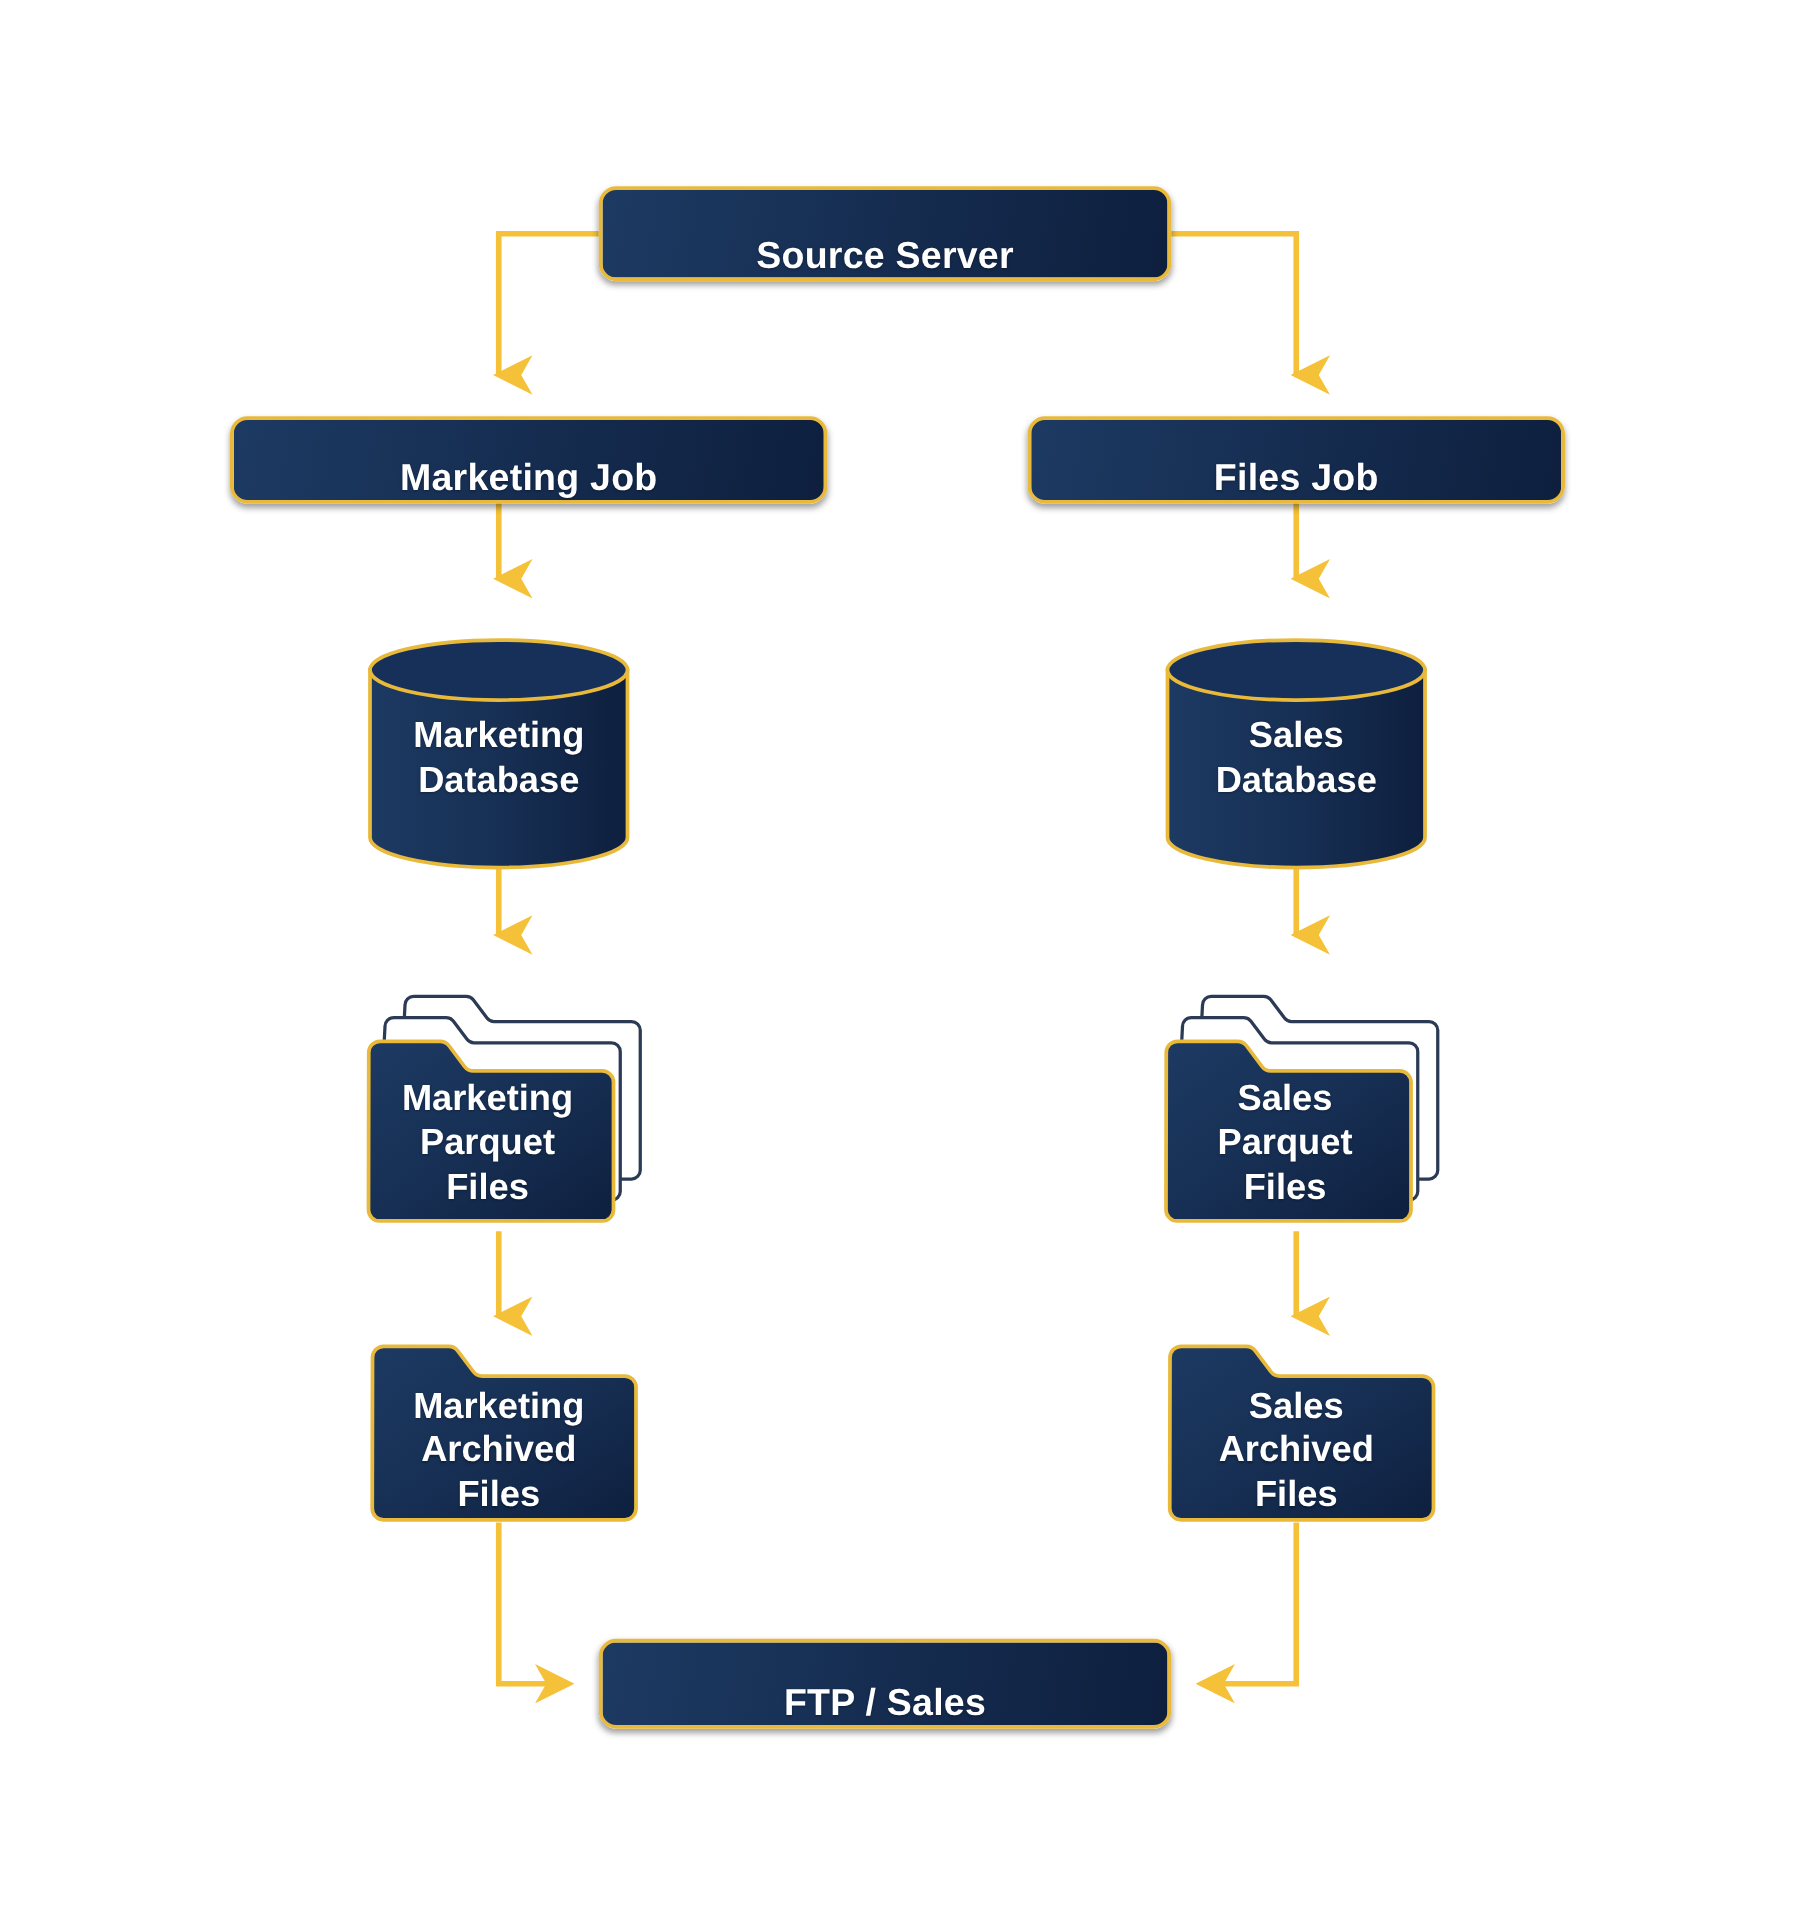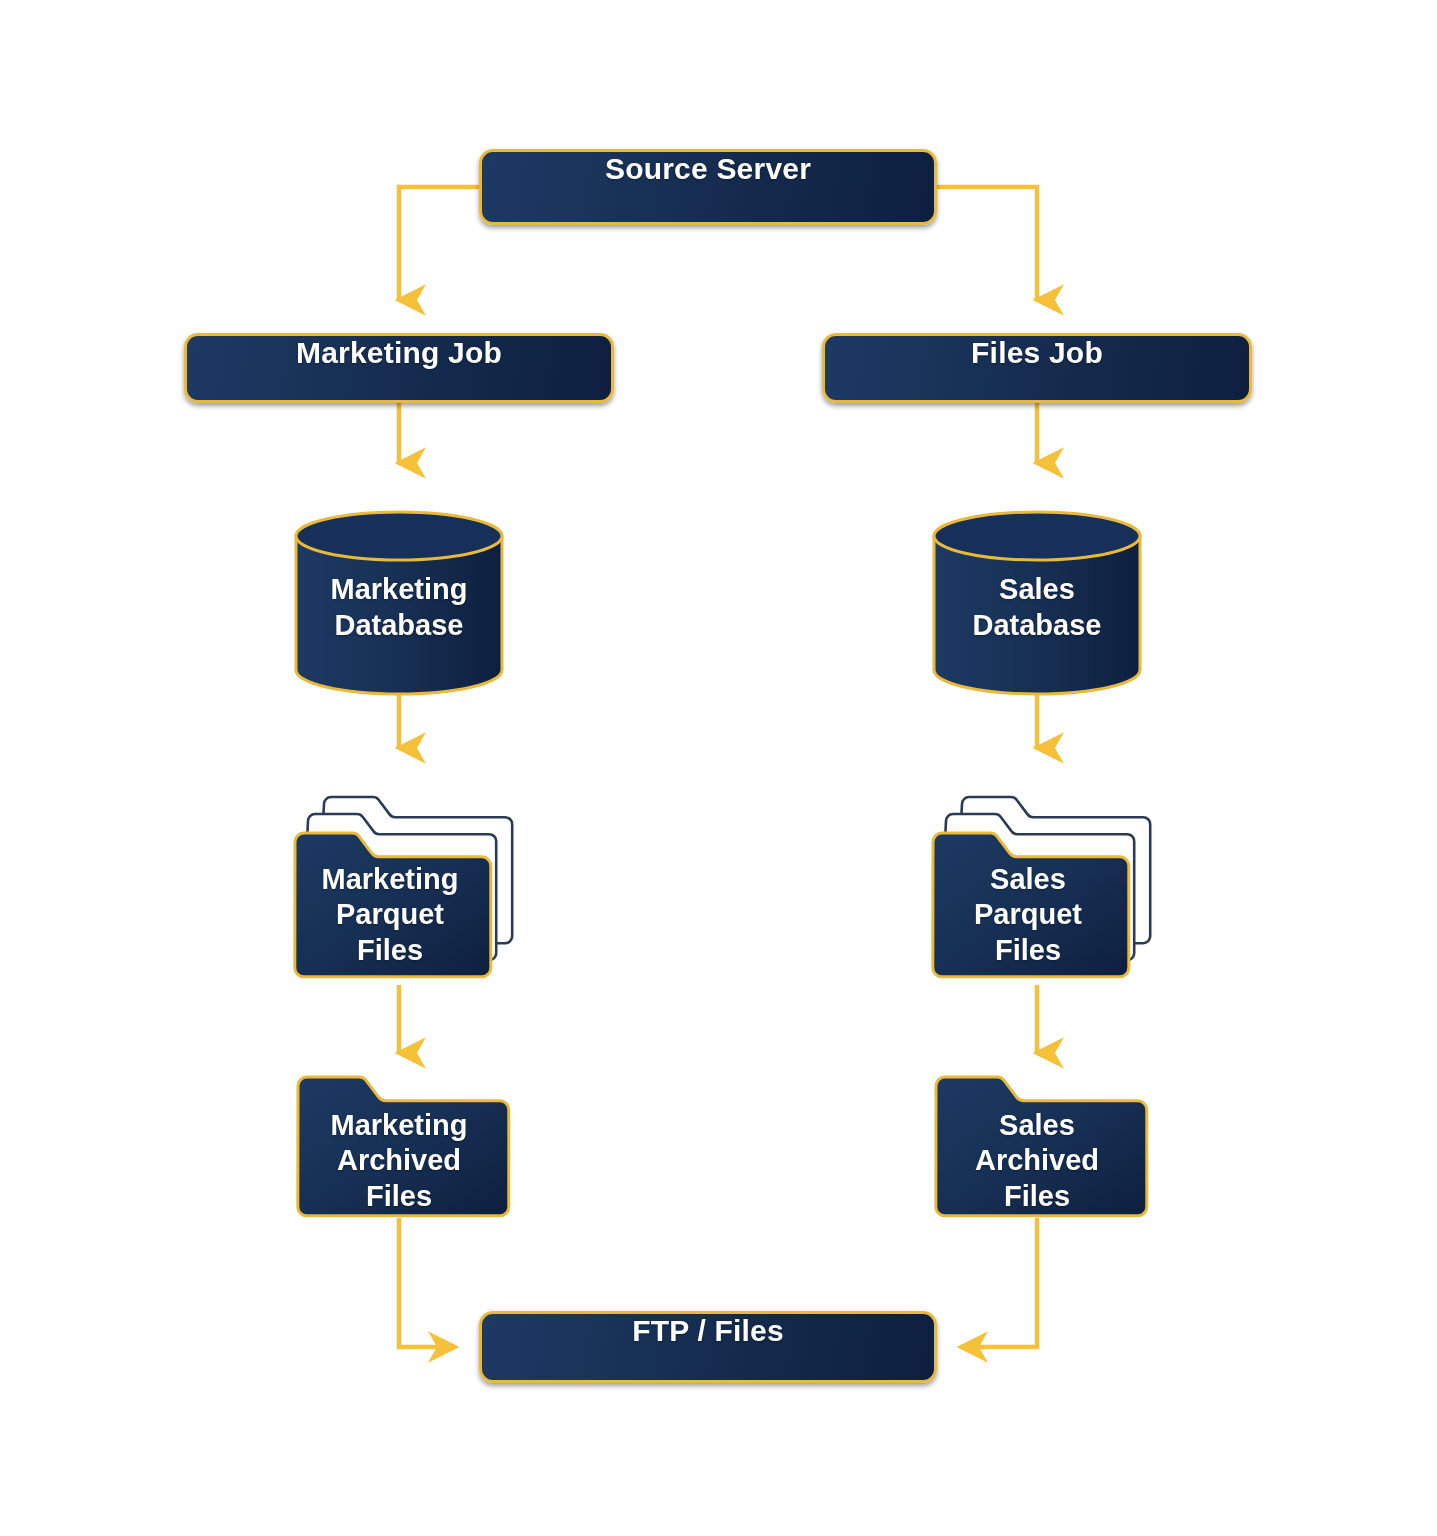--- a/index.html
+++ b/index.html
@@ -36,7 +36,7 @@
     background: linear-gradient(100deg, #1d3a63 0%, #162e52 45%, #0e1f3e 100%);
     box-shadow: 0 3px 5px rgba(0,0,0,0.38);
     display: flex;
-    align-items: flex-start;
+    align-items: flex-end;
     justify-content: center;
     z-index: 4;
   }

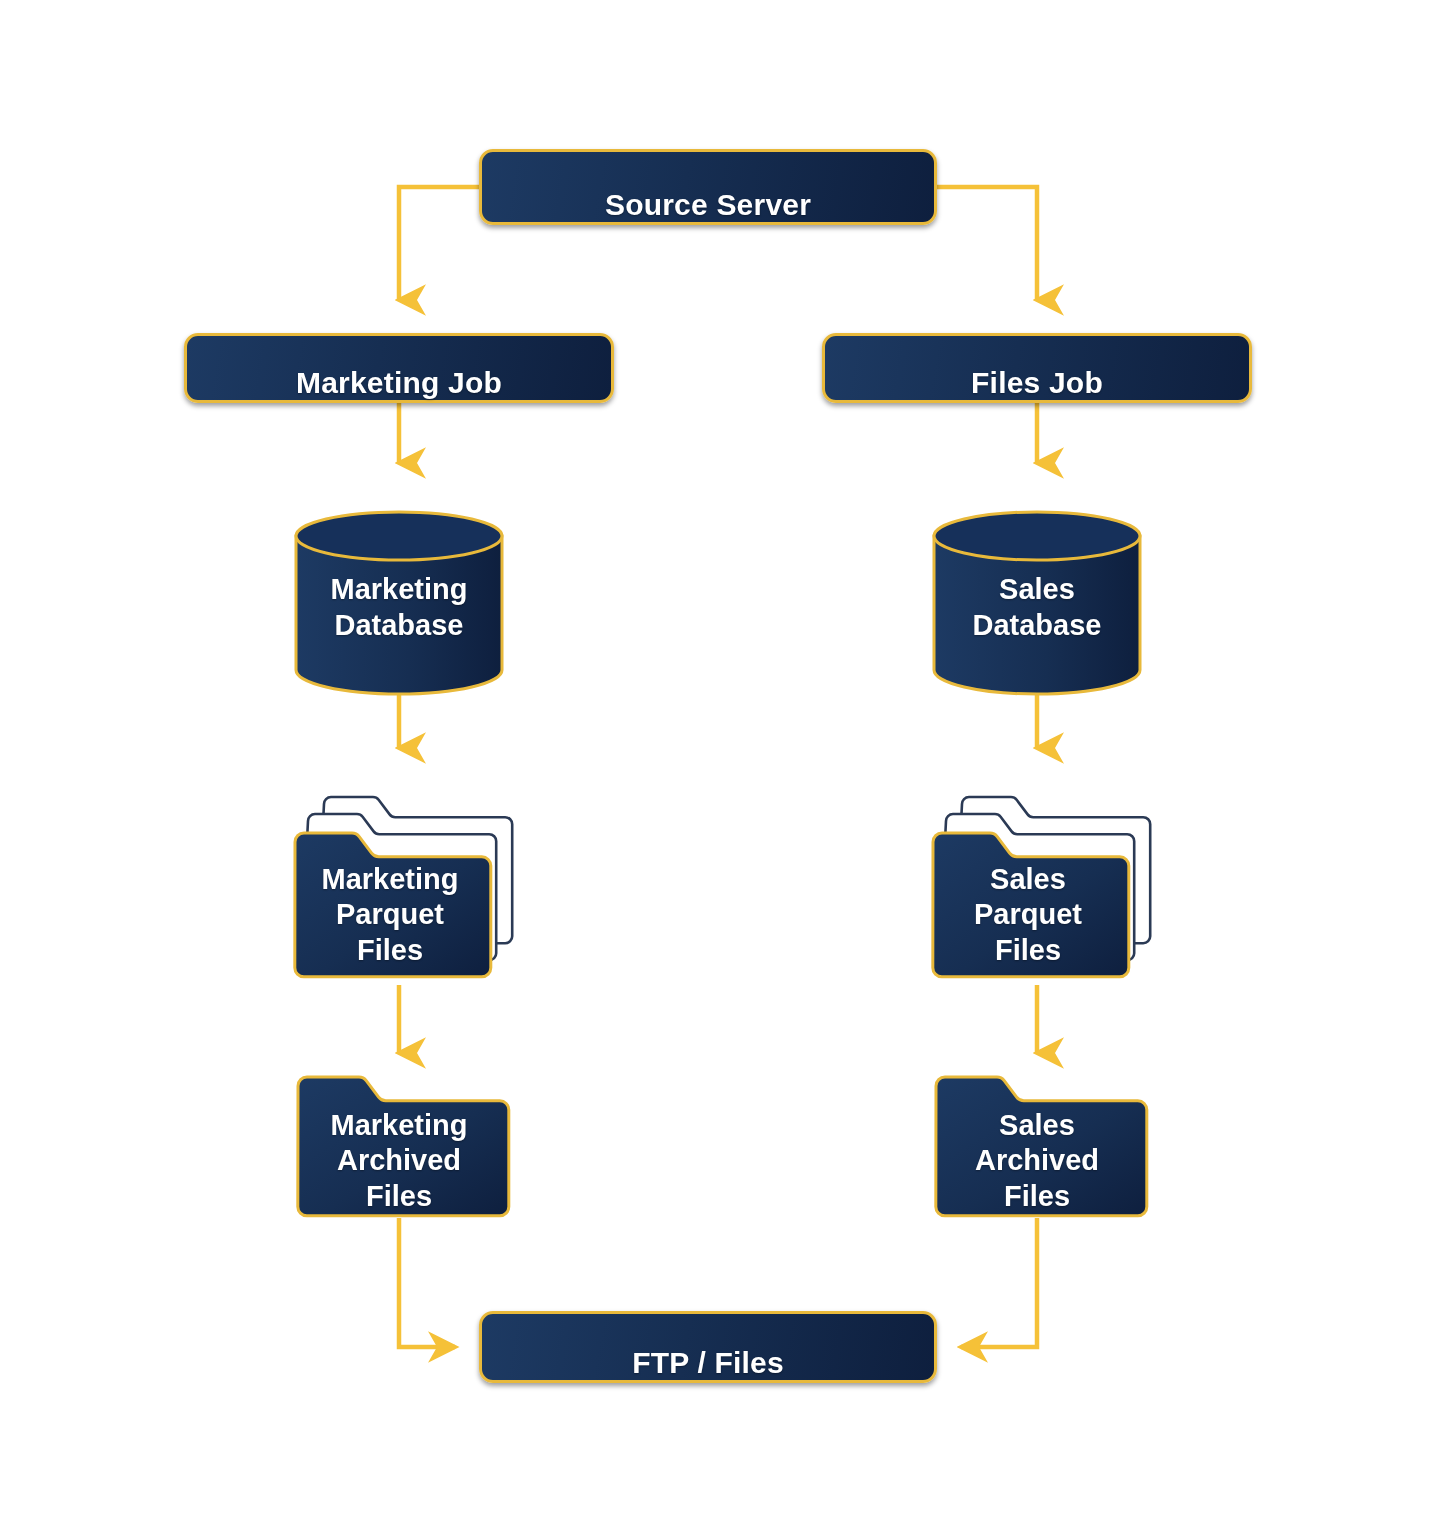--- a/index.html
+++ b/index.html
@@ -131,7 +131,7 @@
     <span class="node-label">Source Server</span>
   </div>
 
-  <div class="node-box" style="left:184px; top:333px; width:430px; height:70px;">
+  <div class="node-box" style="left:184px; top:333px; width:478px; height:70px;">
     <span class="node-label">Marketing Job</span>
   </div>
 

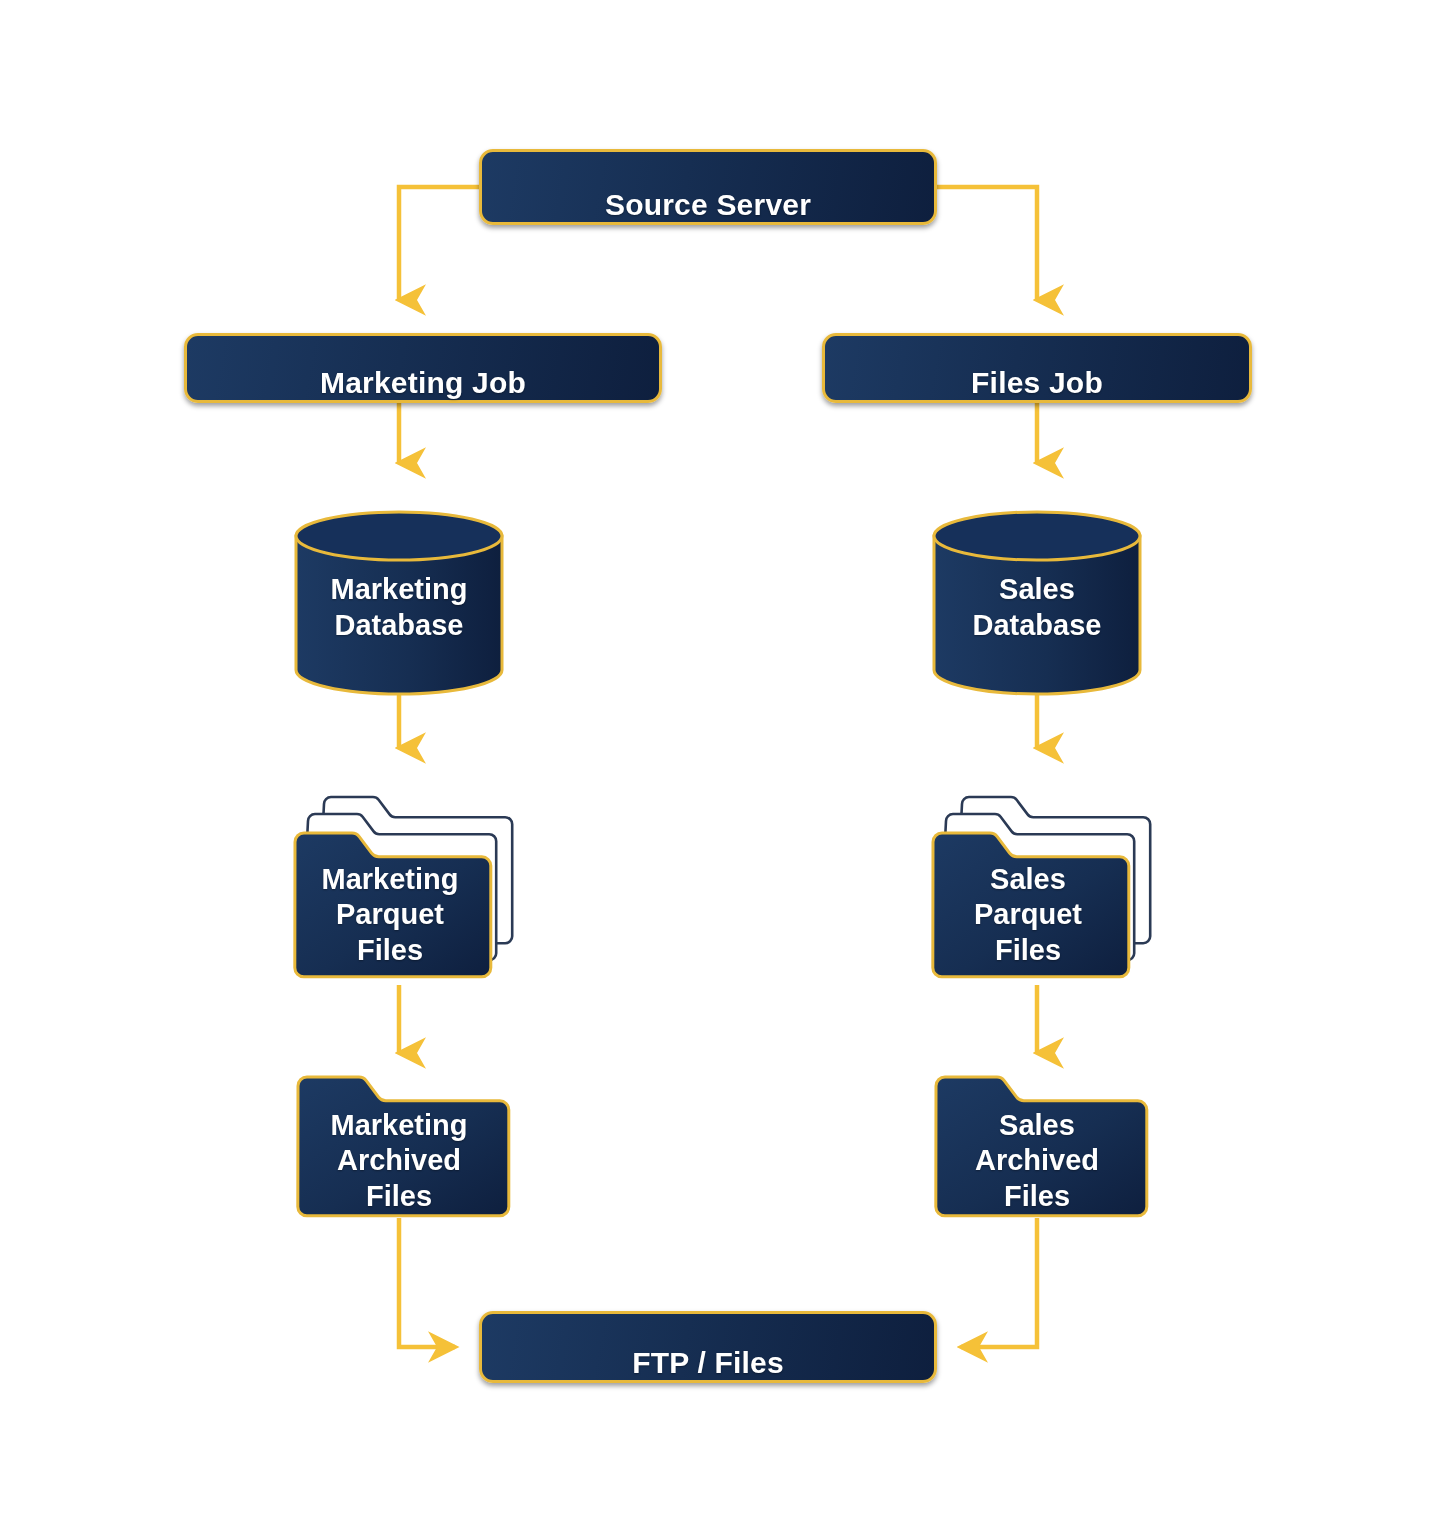--- a/index.html
+++ b/index.html
@@ -255,7 +255,7 @@
   </div>
 
   <div class="node-box" style="left:479px; top:1311px; width:458px; height:72px;">
-    <span class="node-label">FTP / Files</span>
+    <span class="node-label">FTP / Sales</span>
   </div>
 
 </div>

